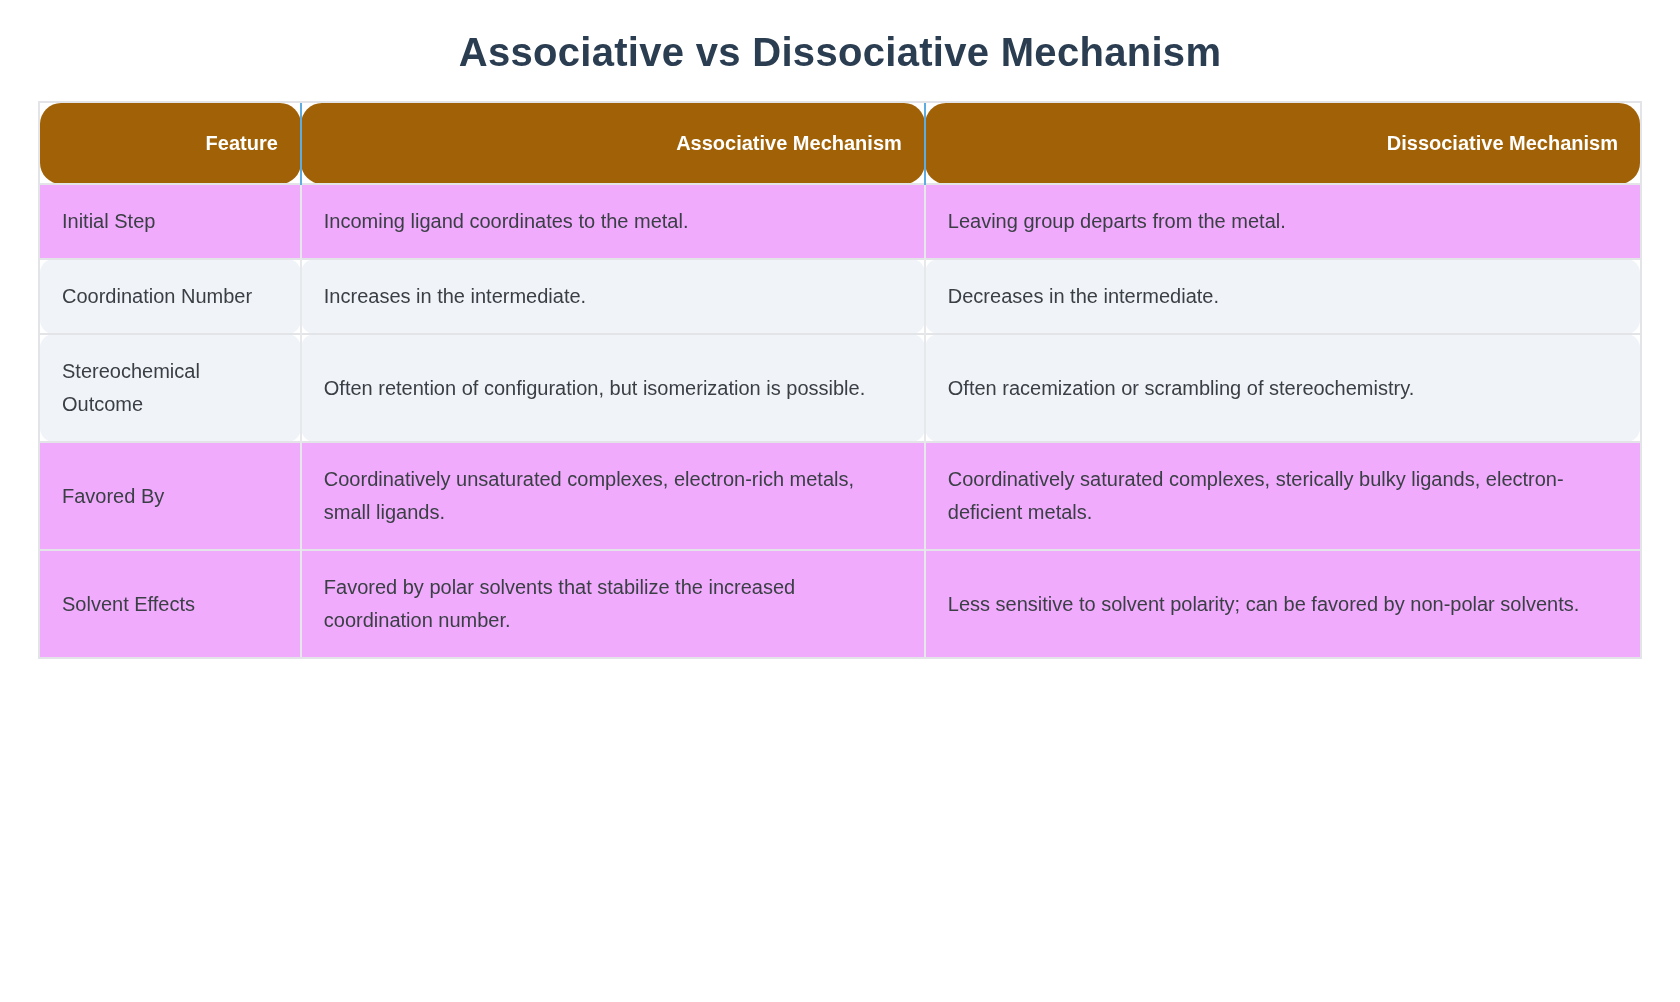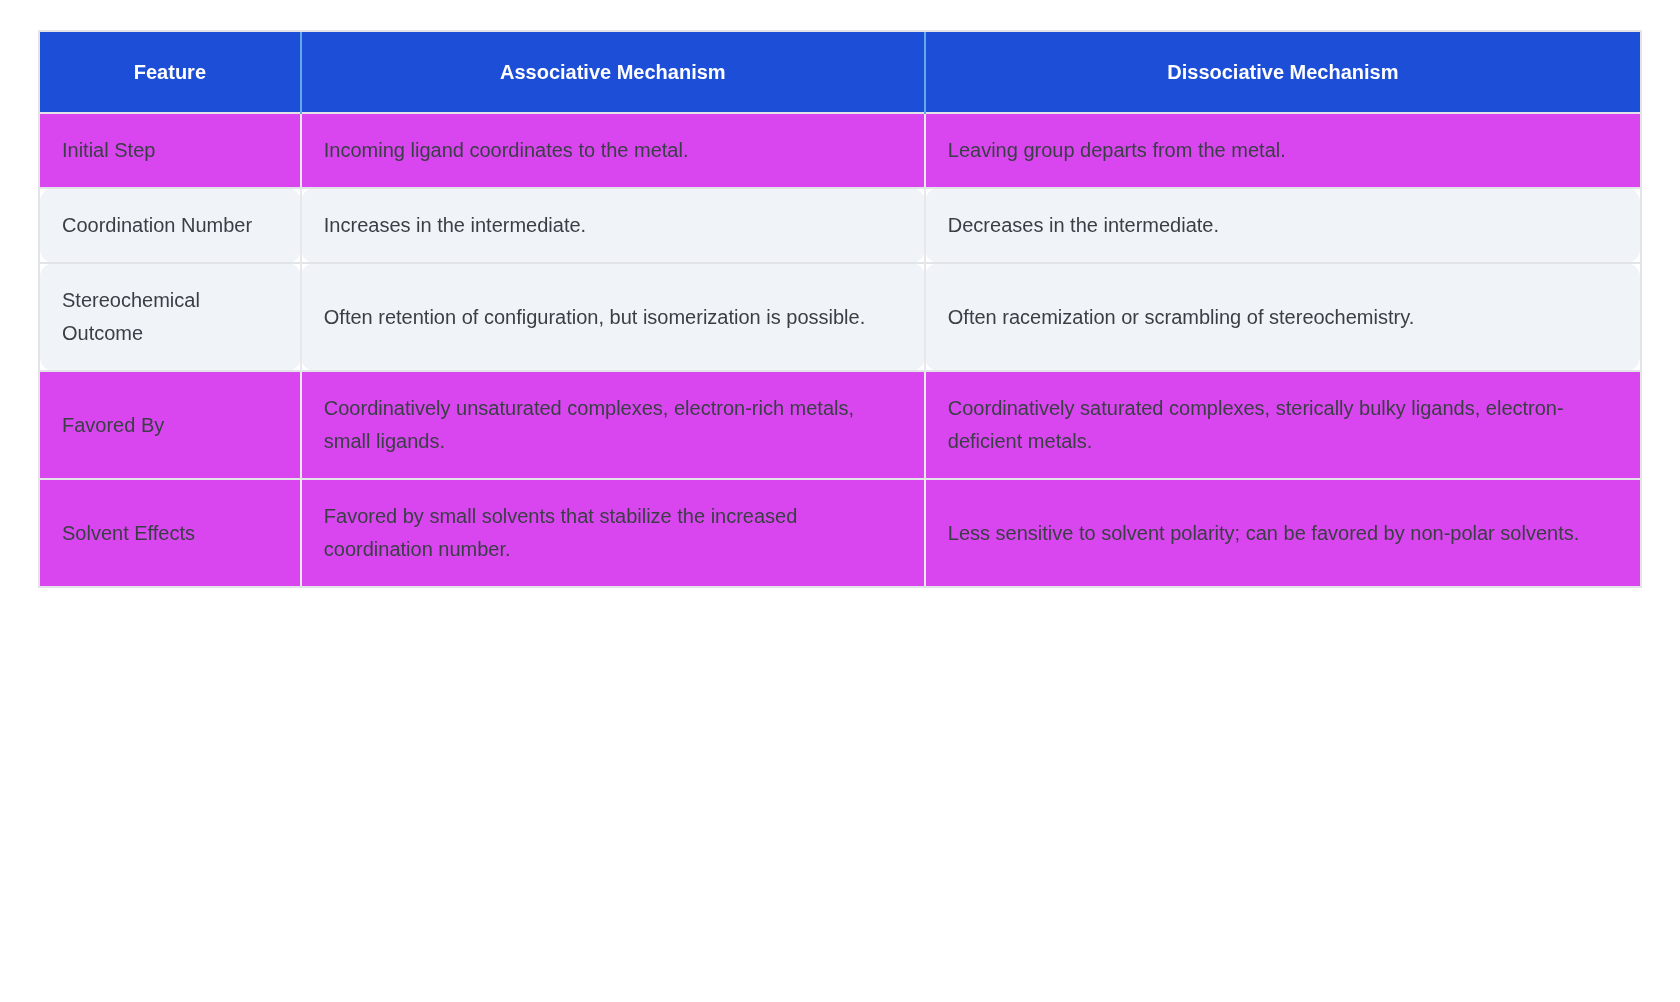--- a/index.html
+++ b/index.html
@@ -71,6 +71,7 @@
 
 <div class="page">
 
+  <h1 class="page-title">Associative vs Dissociative Mechanism</h1>
 
   <div class="table-wrap">
     <table class="compare">

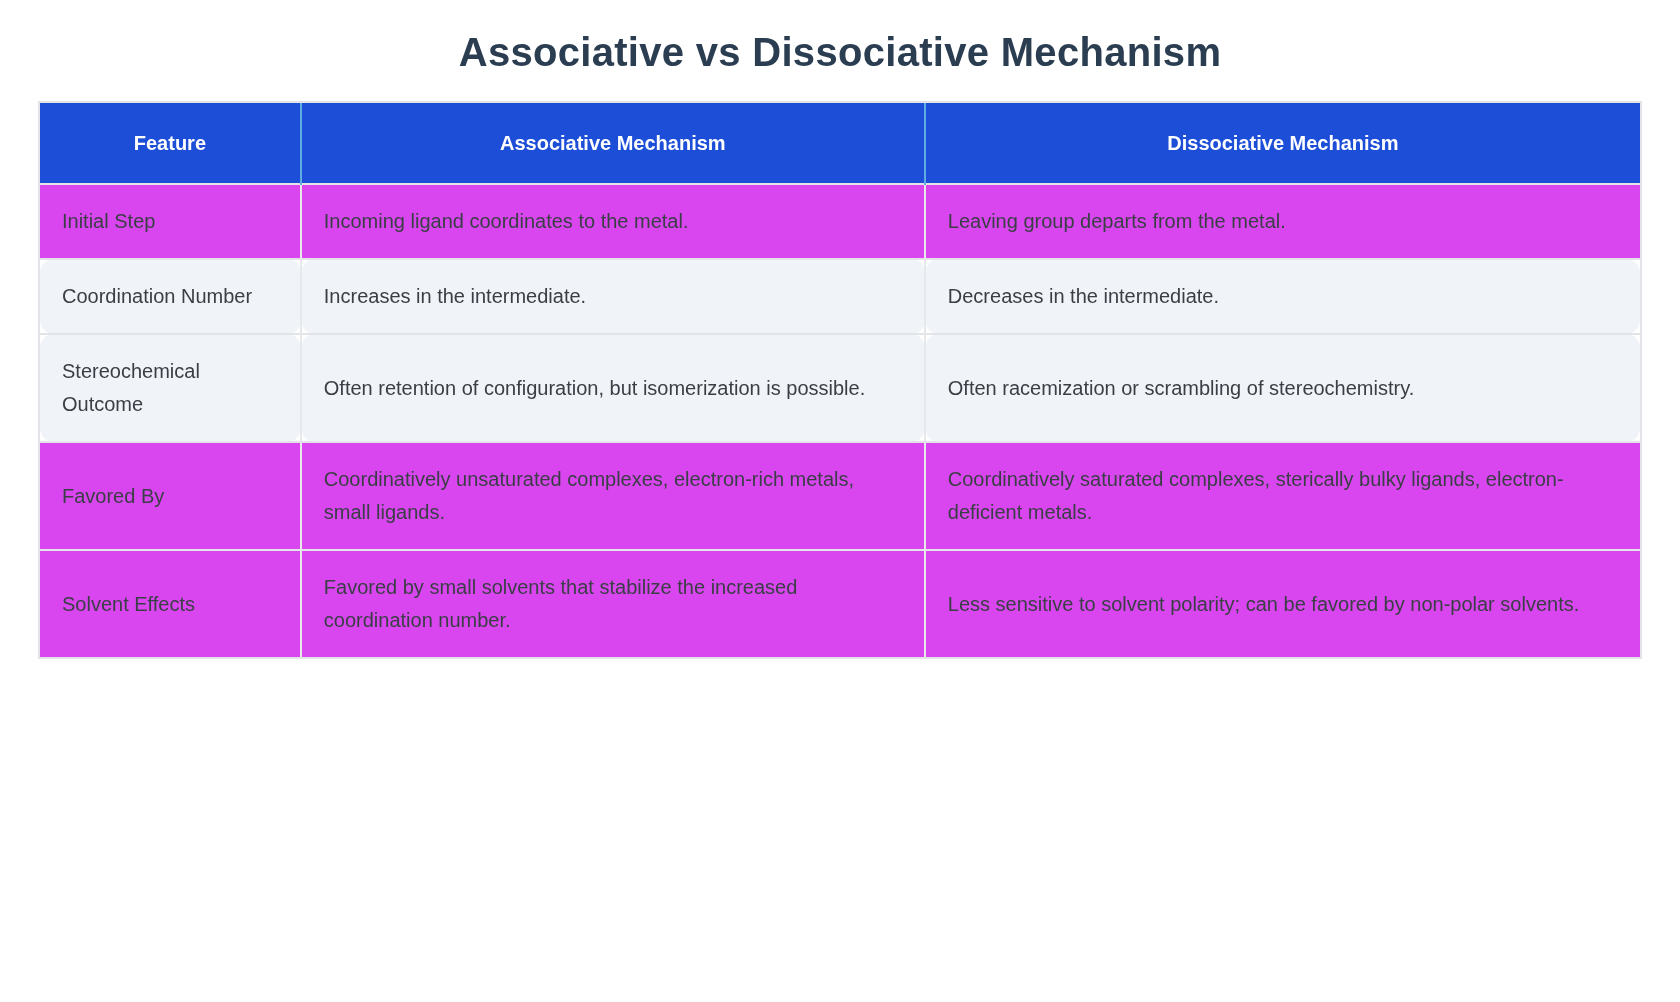--- a/index.html
+++ b/index.html
@@ -36,13 +36,14 @@
   col.c-dissoc  { width: 44.7%; }
 
   thead th {
-    background: #1d4ed8;
+    background: #a16207;
     color: #ffffff;
-    text-align: center;
+    text-align: right;
     font-size: 20px;
     font-weight: 700;
     padding: 27px 22px;
     line-height: 1.3;
+    border-radius: 21px;
   }
   thead th + th {
     border-left: 2px solid #5face3;

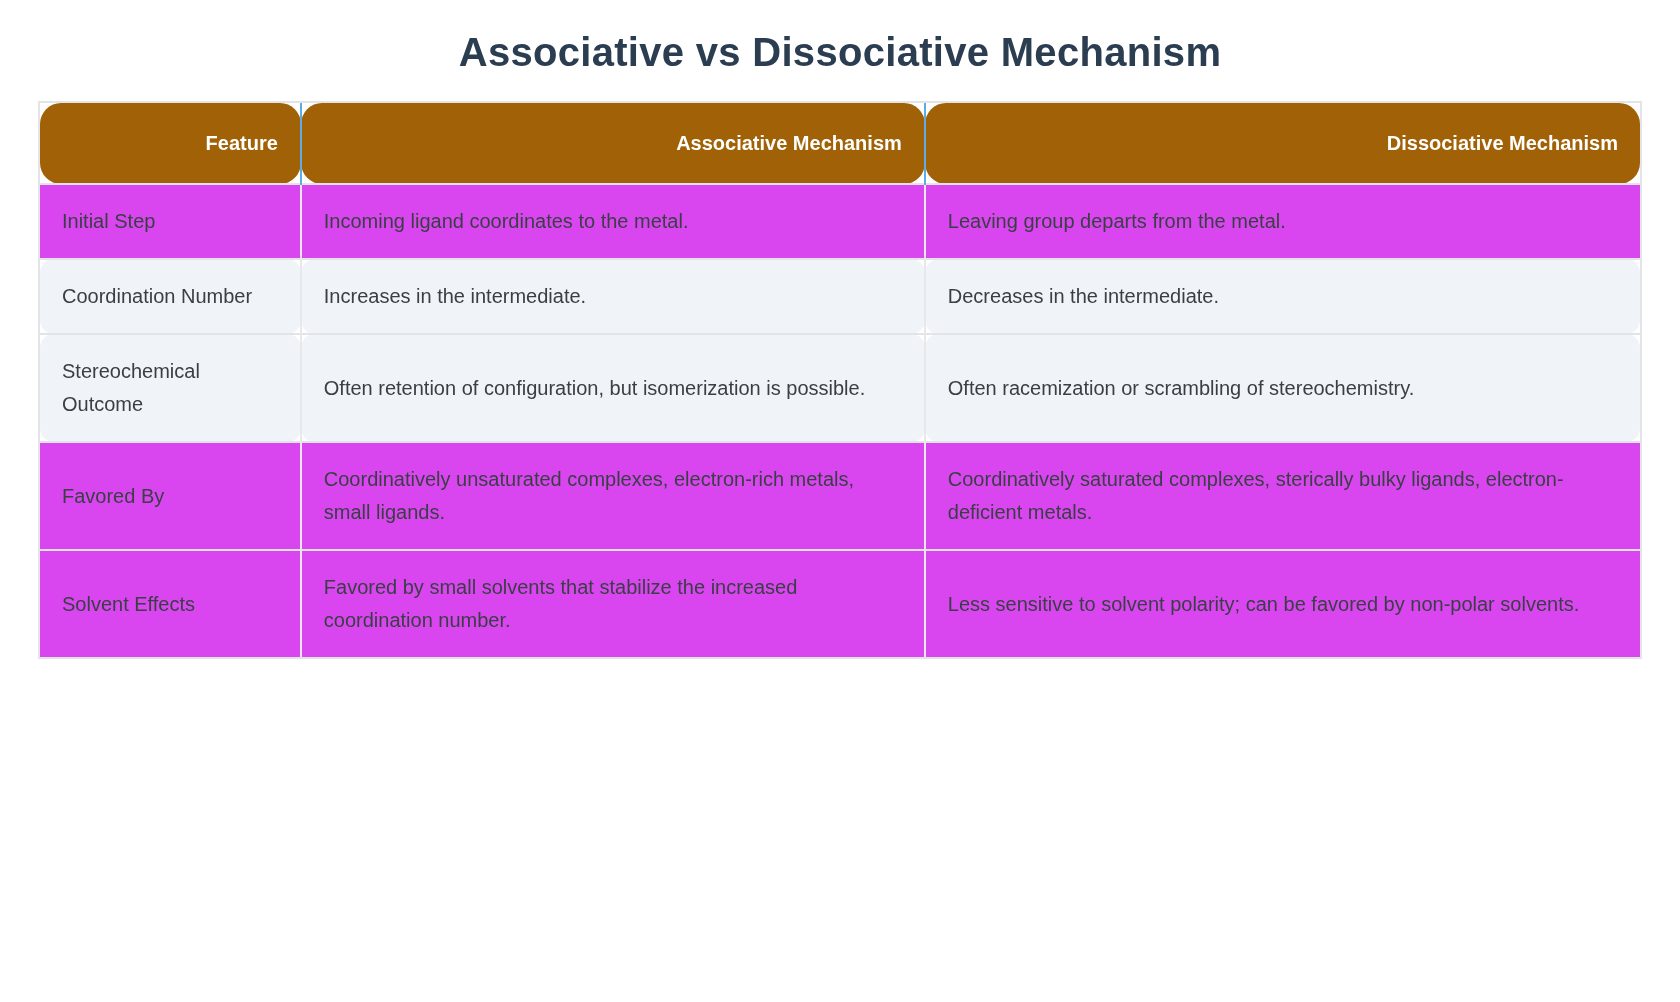--- a/index.html
+++ b/index.html
@@ -56,7 +56,7 @@
     padding: 20px 22px;
     vertical-align: middle;
     border-top: 2px solid #e2e4e7;
-    background: #d946ef;
+    background: #f0abfc;
   }
   tbody td + td {
     border-left: 2px solid #e6e8ea;

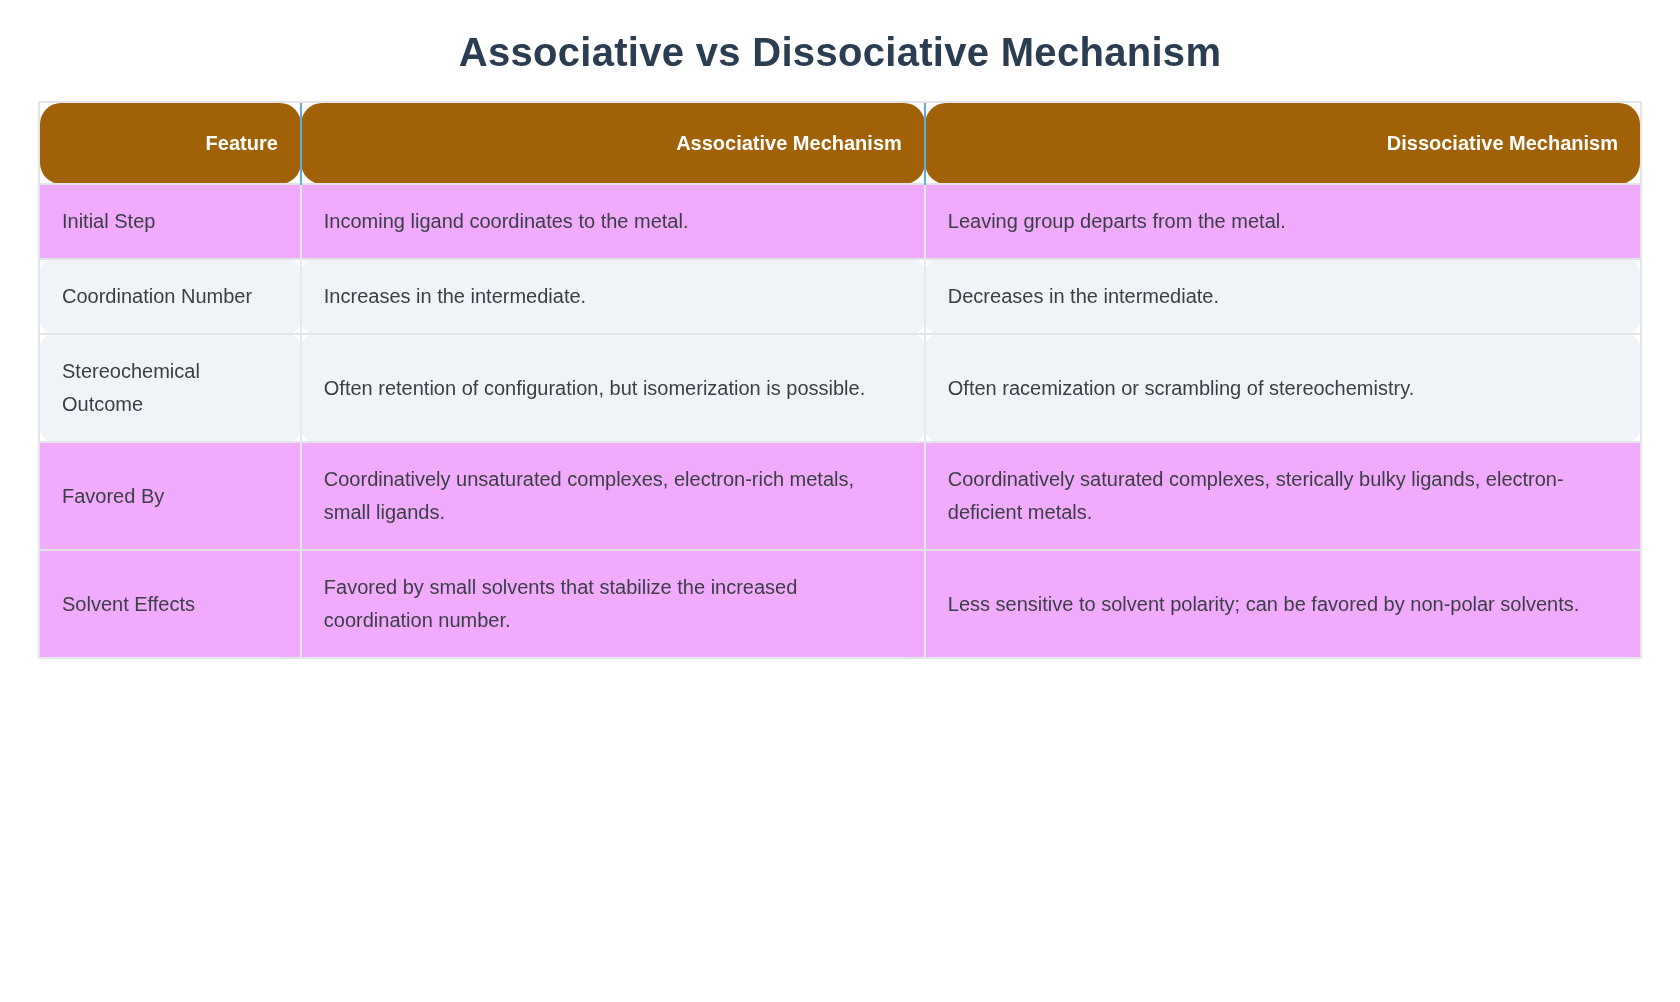--- a/index.html
+++ b/index.html
@@ -111,7 +111,7 @@
         </tr>
         <tr>
           <td>Solvent Effects</td>
-          <td>Favored by small solvents that stabilize the increased coordination number.</td>
+          <td>Favored by polar solvents that stabilize the increased coordination number.</td>
           <td>Less sensitive to solvent polarity; can be favored by non-polar solvents.</td>
         </tr>
       </tbody>

